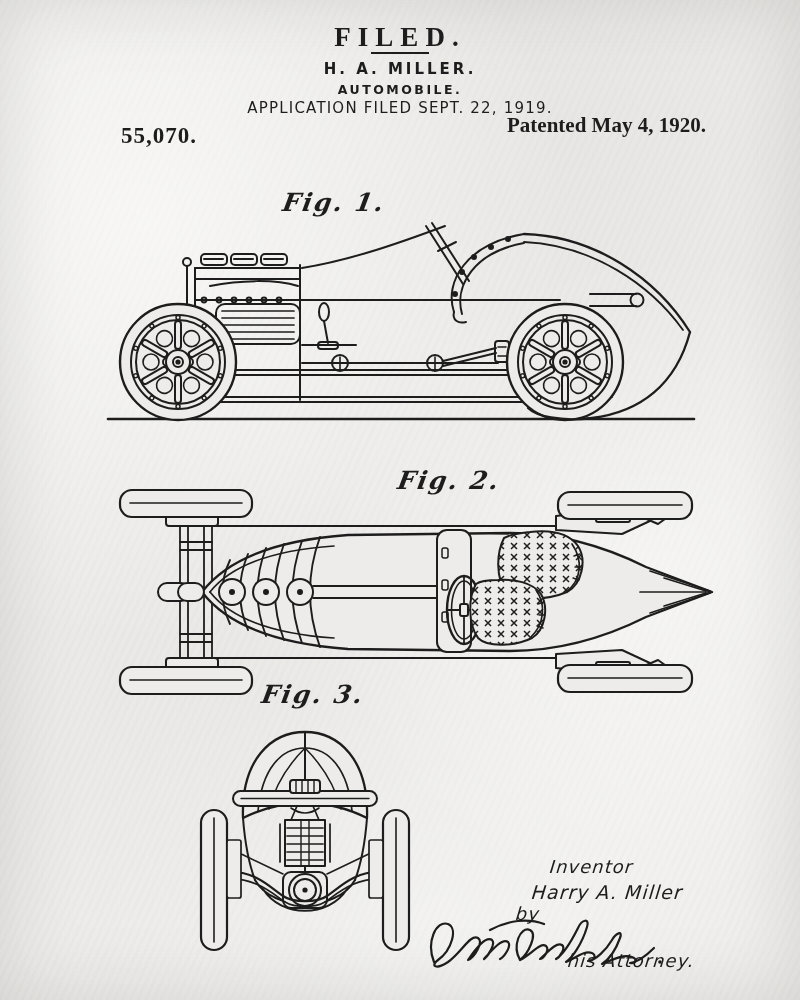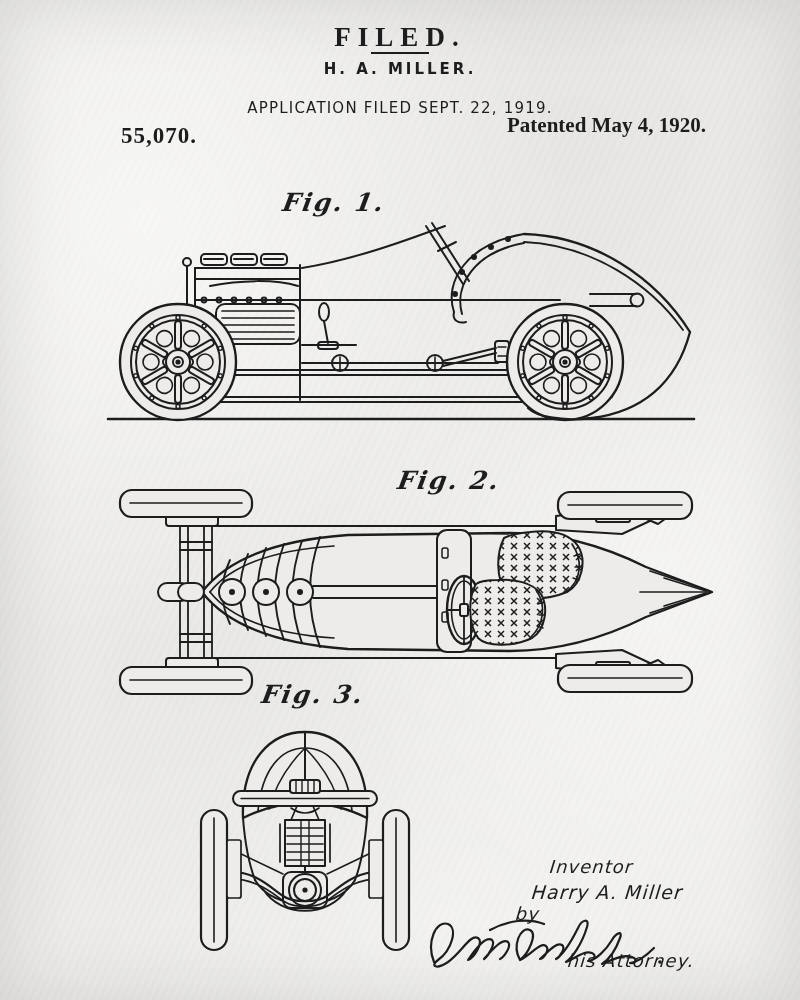--- a/index.html
+++ b/index.html
@@ -38,6 +38,7 @@
   <div class="abs ctr t-design" style="top:22px;">FILED.</div>
   <div class="abs rule"></div>
   <div class="abs ctr t-name" style="top:60px;">H. A. MILLER.</div>
+  <div class="abs ctr t-auto" style="top:82px;">AUTOMOBILE.</div>
   <div class="abs ctr t-app" style="top:99px;">APPLICATION FILED SEPT. 22, 1919.</div>
   <div class="abs t-num" style="left:121px;top:123px;">55,070.</div>
   <div class="abs t-date" style="left:507px;top:113px;">Patented May 4, 1920.</div>

